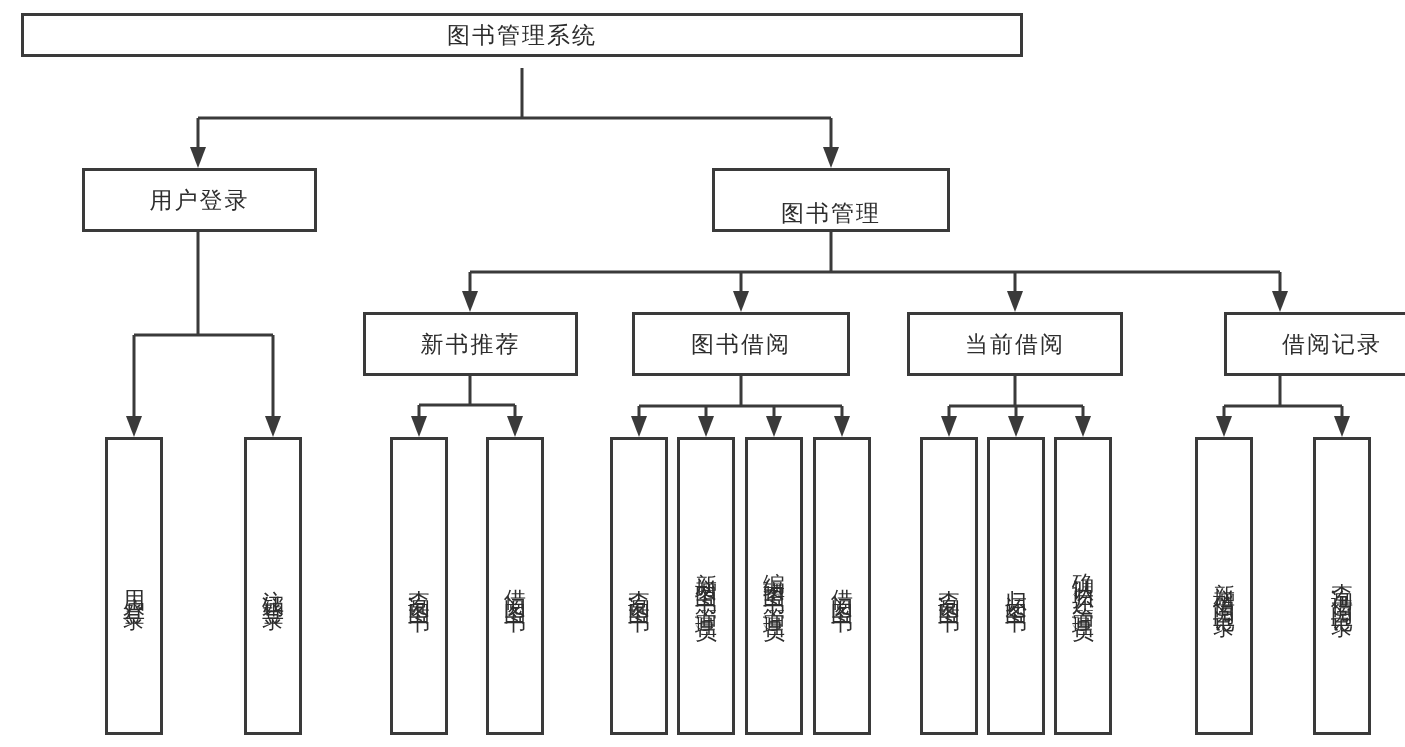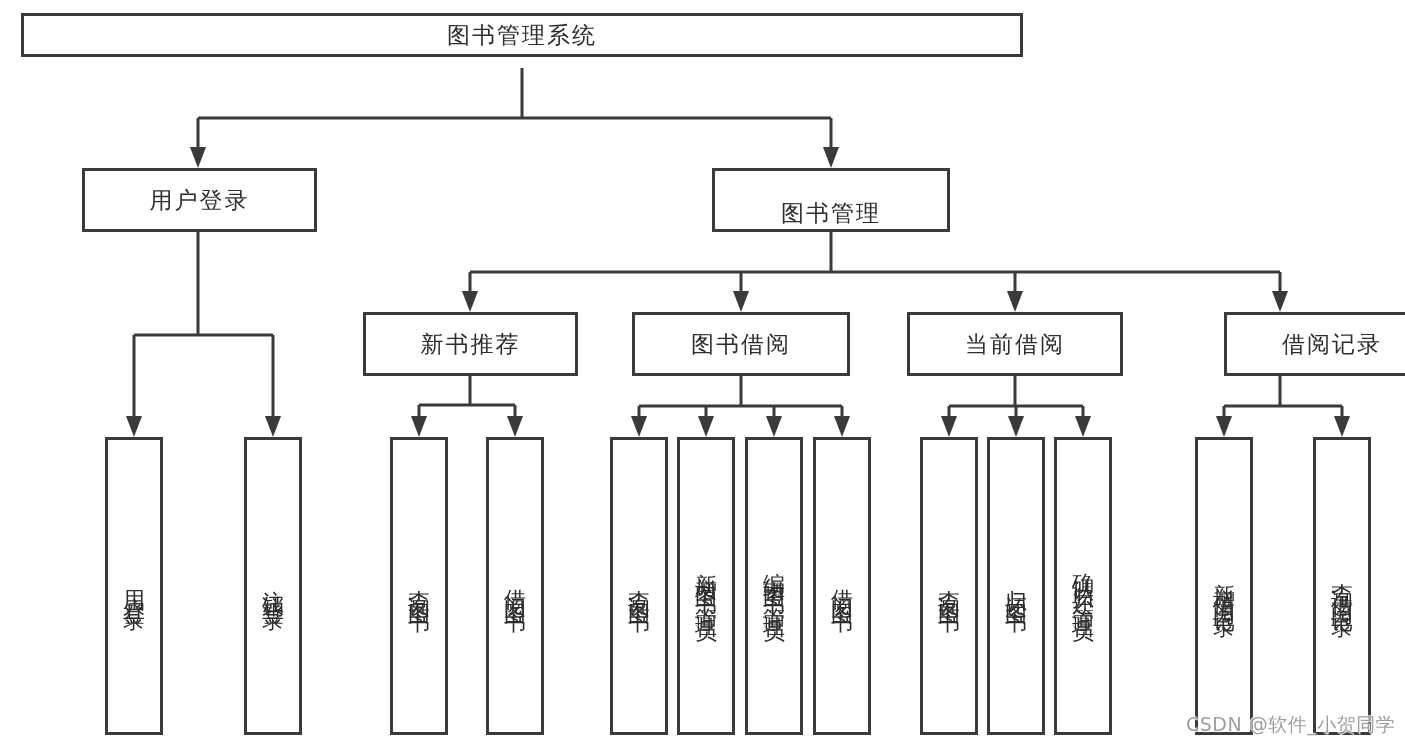--- a/index.html
+++ b/index.html
@@ -134,7 +134,6 @@
     <span class="vtext">查询借阅记录</span>
   </div>
 
-  <div id="watermark">CSDN @软件_小贺同学</div>
 
 </div>
 

